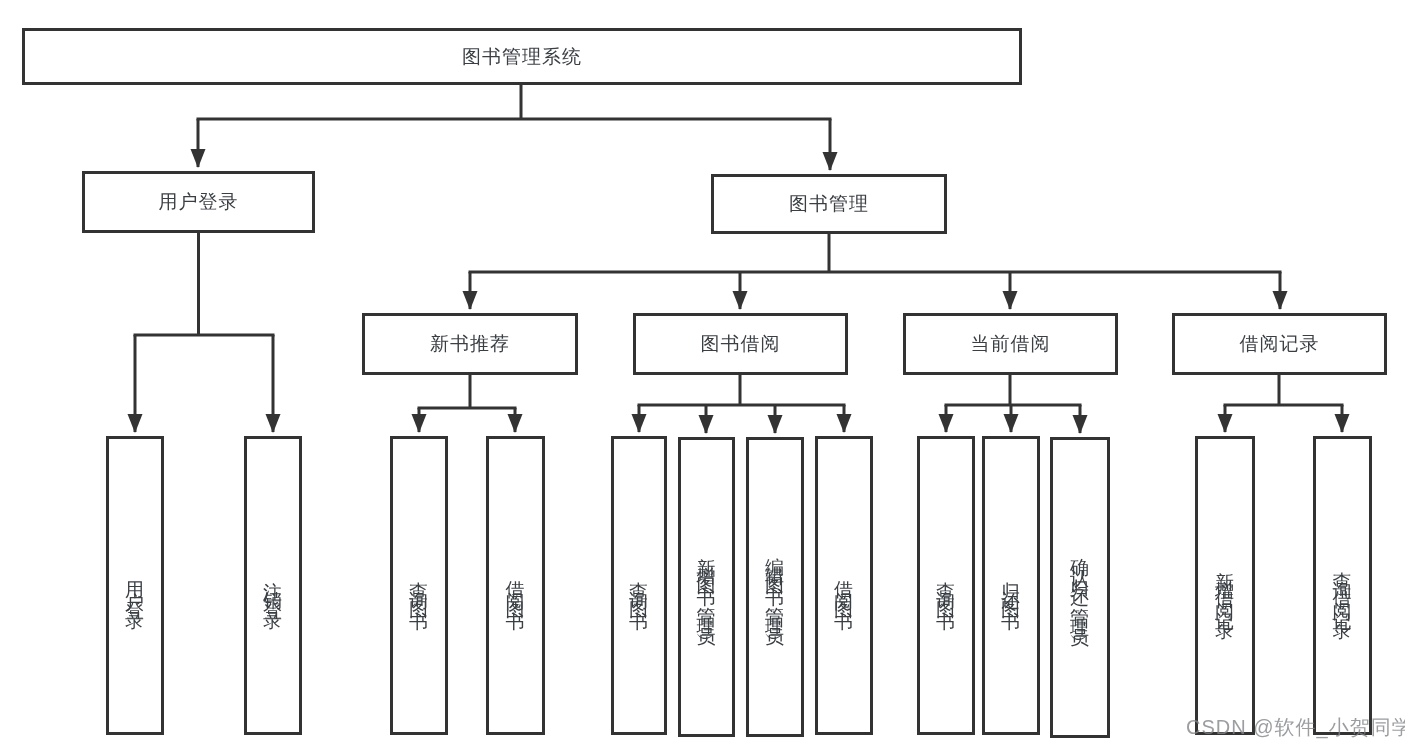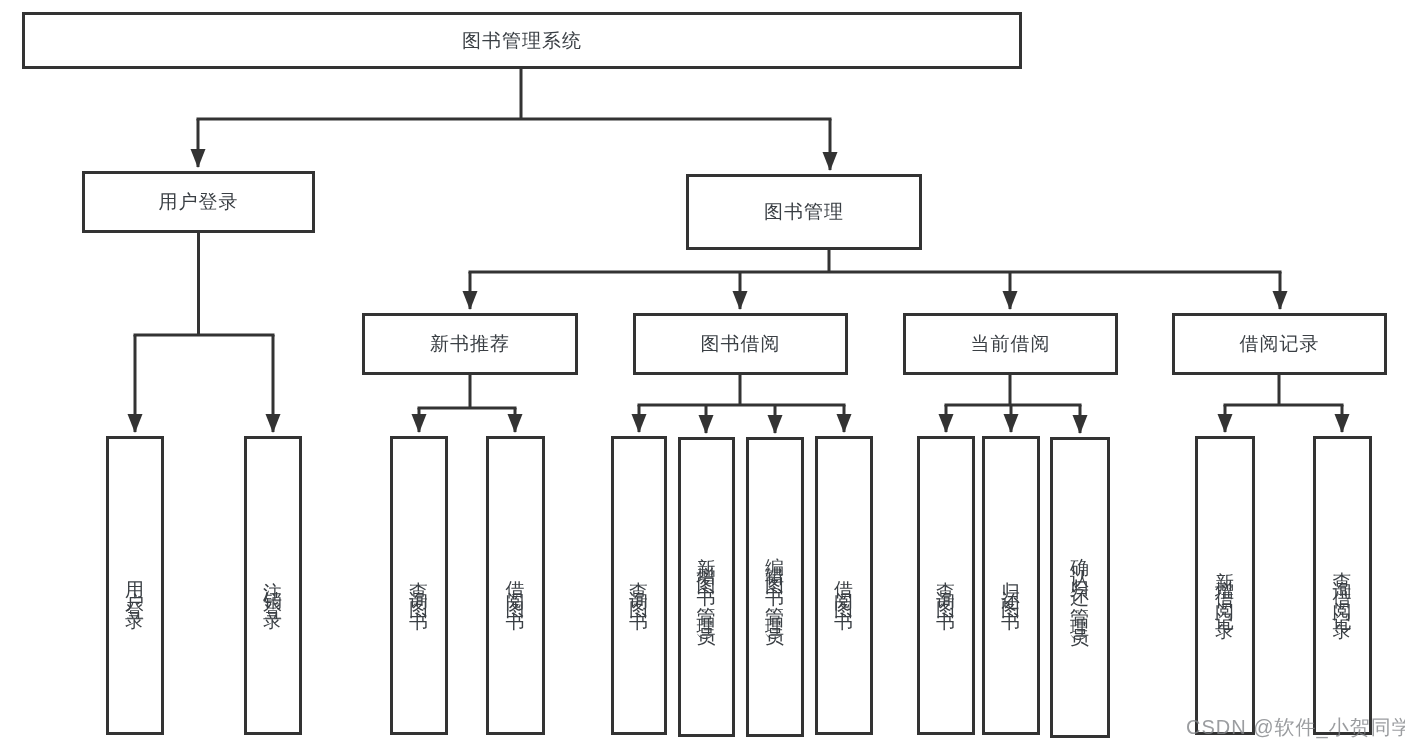--- a/index.html
+++ b/index.html
@@ -53,7 +53,7 @@
     line-height: 1;
   }
   
-  .n-root  { left: 22px;   top: 12px;  width: 1000px; height: 57px; }
+  .n-root  { left: 22px;   top: 28px;  width: 1000px; height: 57px; }
   .n-b0    { left: 82px;   top: 171px; width: 233px;  height: 62px; }
   .n-b1    { left: 686px;  top: 174px; width: 236px;  height: 76px; }
   .n-g0    { left: 362px;  top: 313px; width: 216px;  height: 62px; }

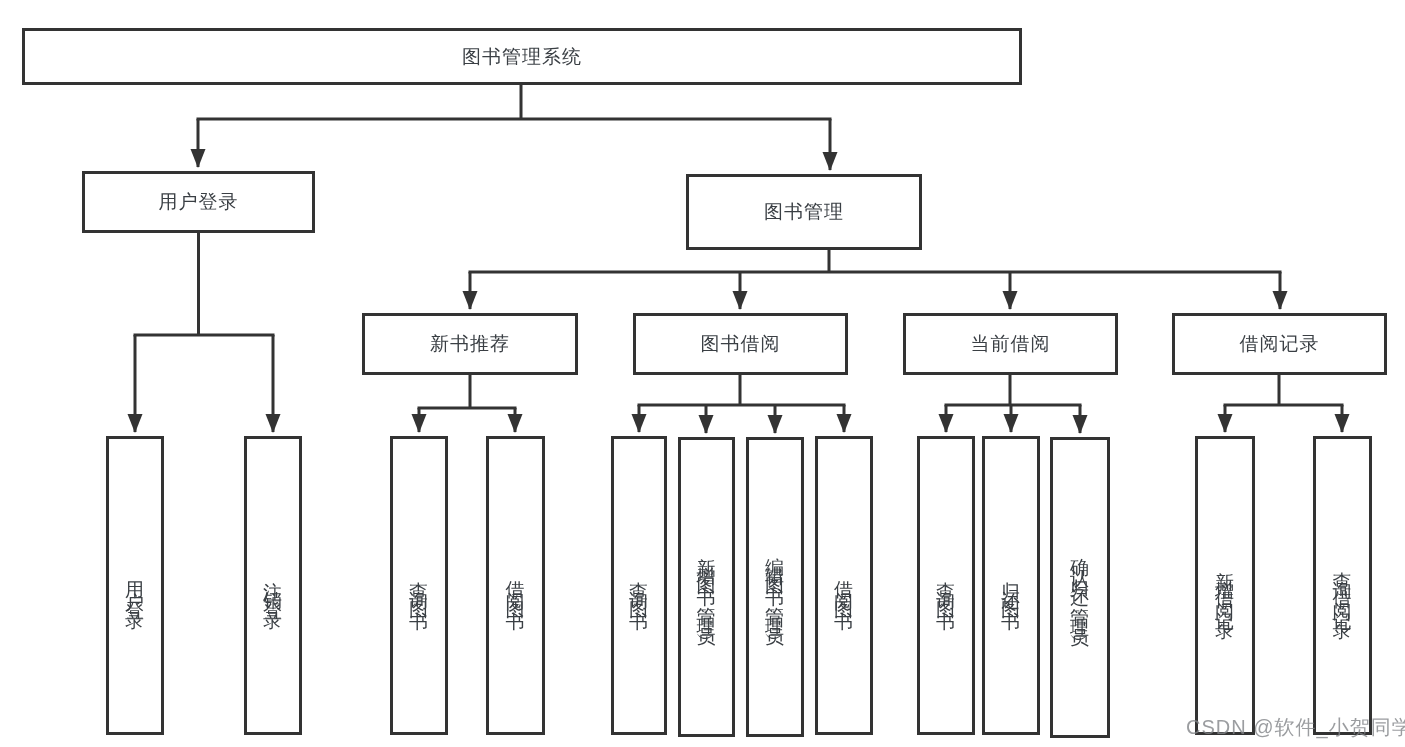--- a/index.html
+++ b/index.html
@@ -55,7 +55,7 @@
   
   .n-root  { left: 22px;   top: 28px;  width: 1000px; height: 57px; }
   .n-b0    { left: 82px;   top: 171px; width: 233px;  height: 62px; }
-  .n-b1    { left: 686px;  top: 174px; width: 236px;  height: 76px; }
+  .n-b1    { left: 711px;  top: 174px; width: 236px;  height: 60px; }
   .n-g0    { left: 362px;  top: 313px; width: 216px;  height: 62px; }
   .n-g1    { left: 633px;  top: 313px; width: 215px;  height: 62px; }
   .n-g2    { left: 903px;  top: 313px; width: 215px;  height: 62px; }

